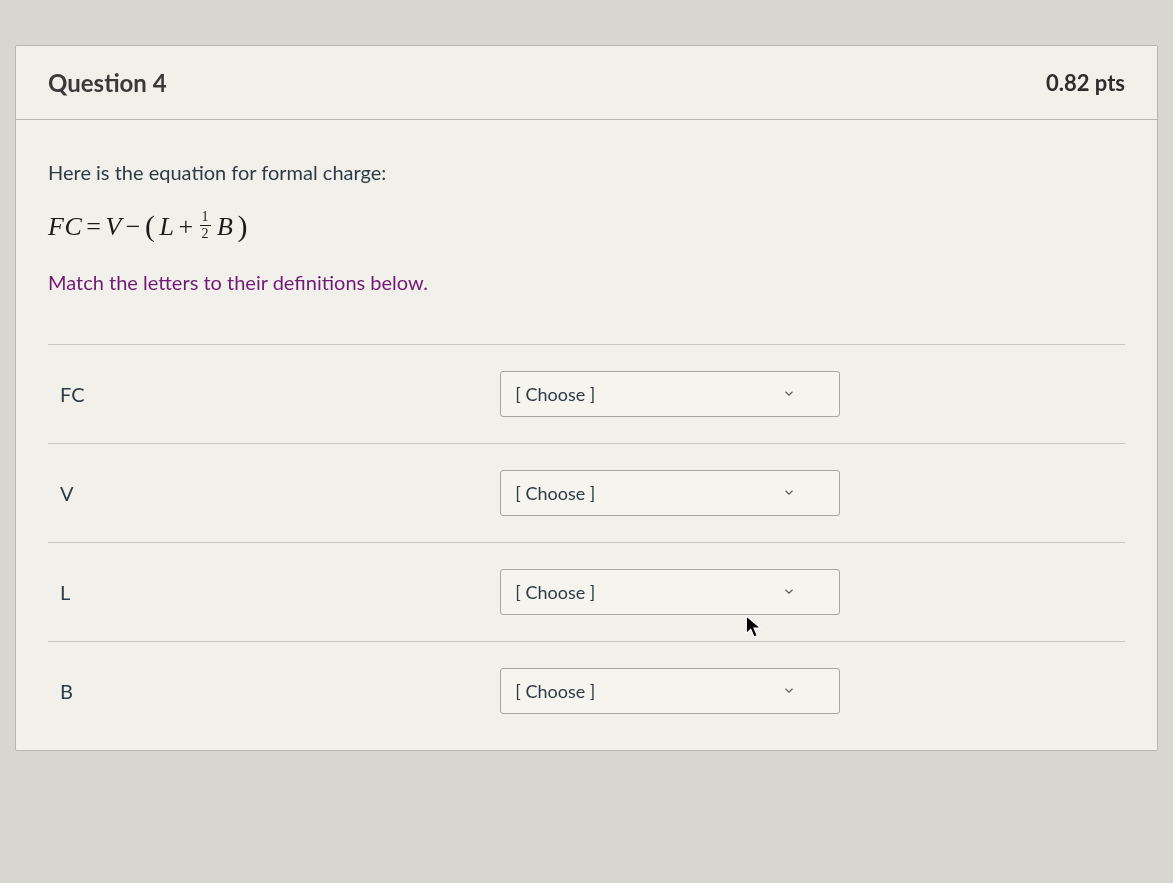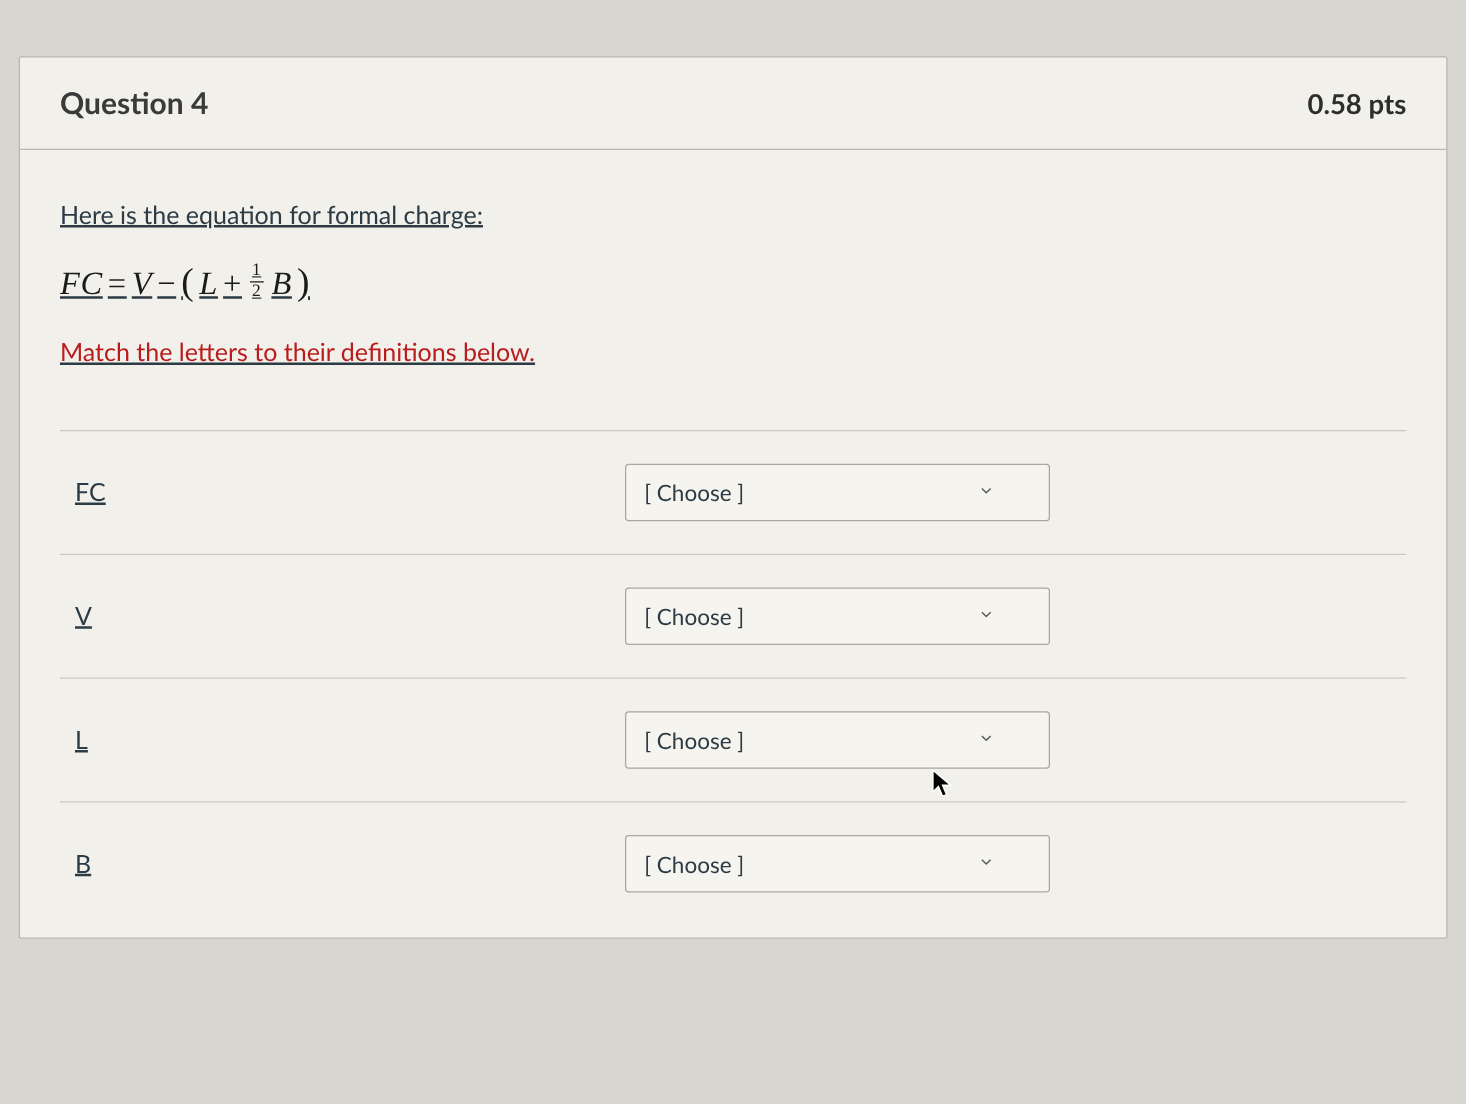--- a/index.html
+++ b/index.html
@@ -167,7 +167,7 @@
 
     <div class="question-header">
       <div class="question-title">Question 4</div>
-      <div class="question-points">0.58 pts</div>
+      <div class="question-points">0.82 pts</div>
     </div>
 
     <div class="question-body">

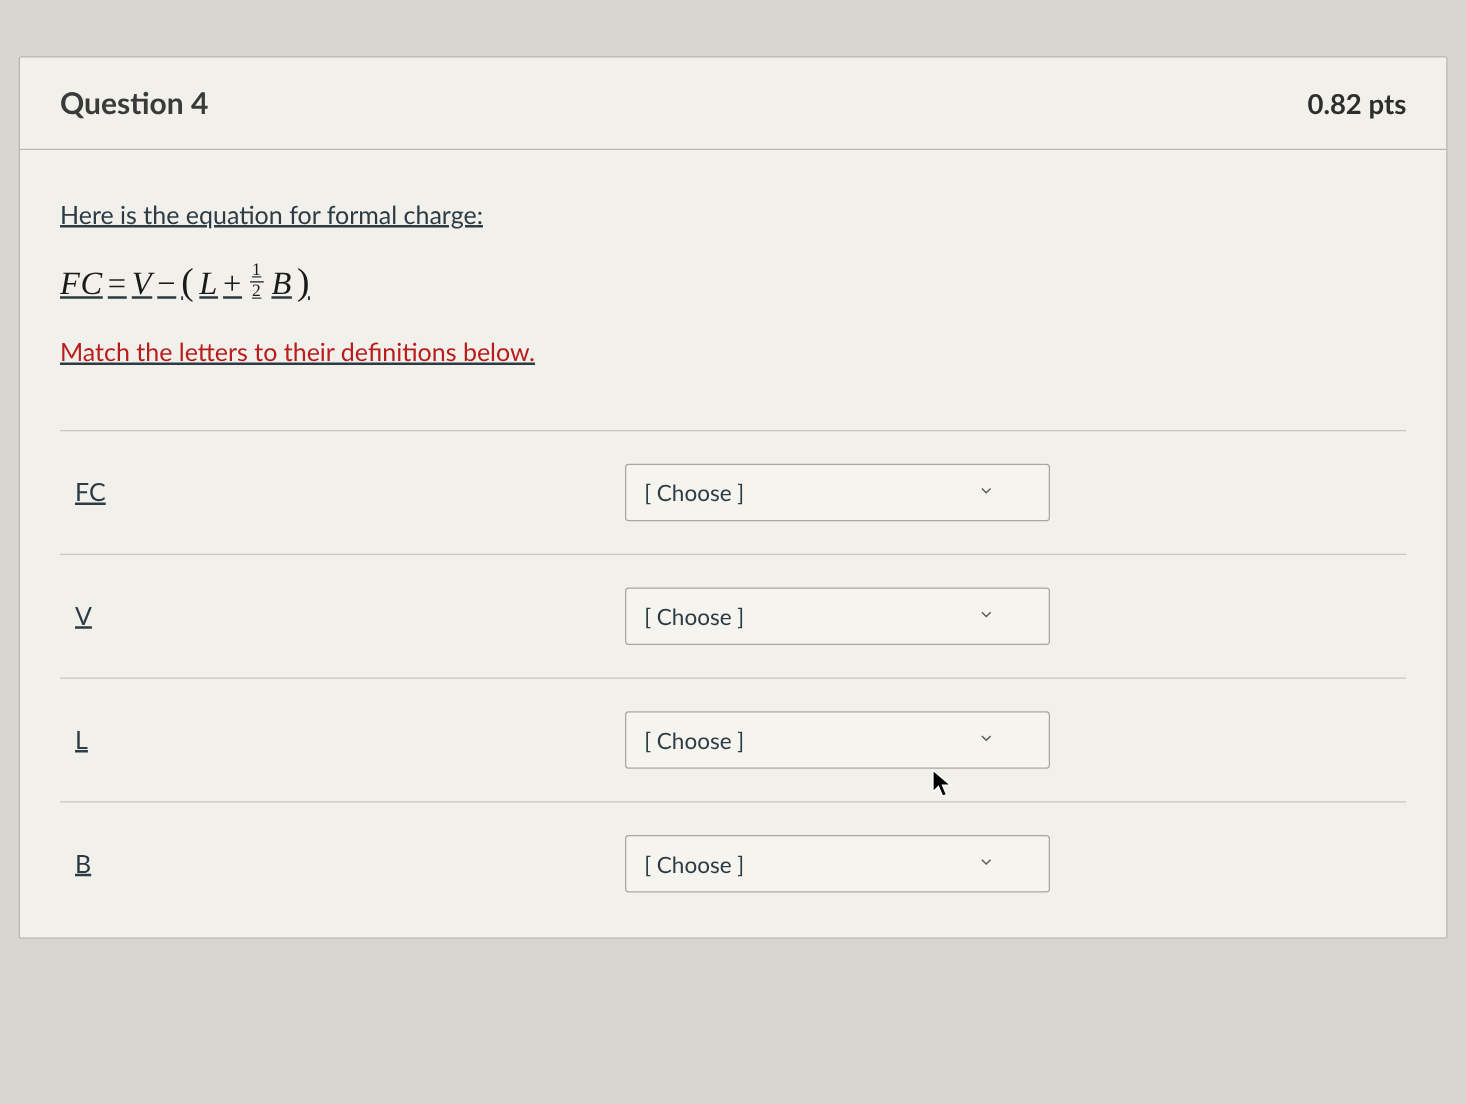--- a/index.html
+++ b/index.html
@@ -40,7 +40,6 @@
     }
     .question-body {
       padding: 40px 32px 10px 32px;
-      text-decoration: underline;
     }
     .intro-text {
       font-size: 20px;

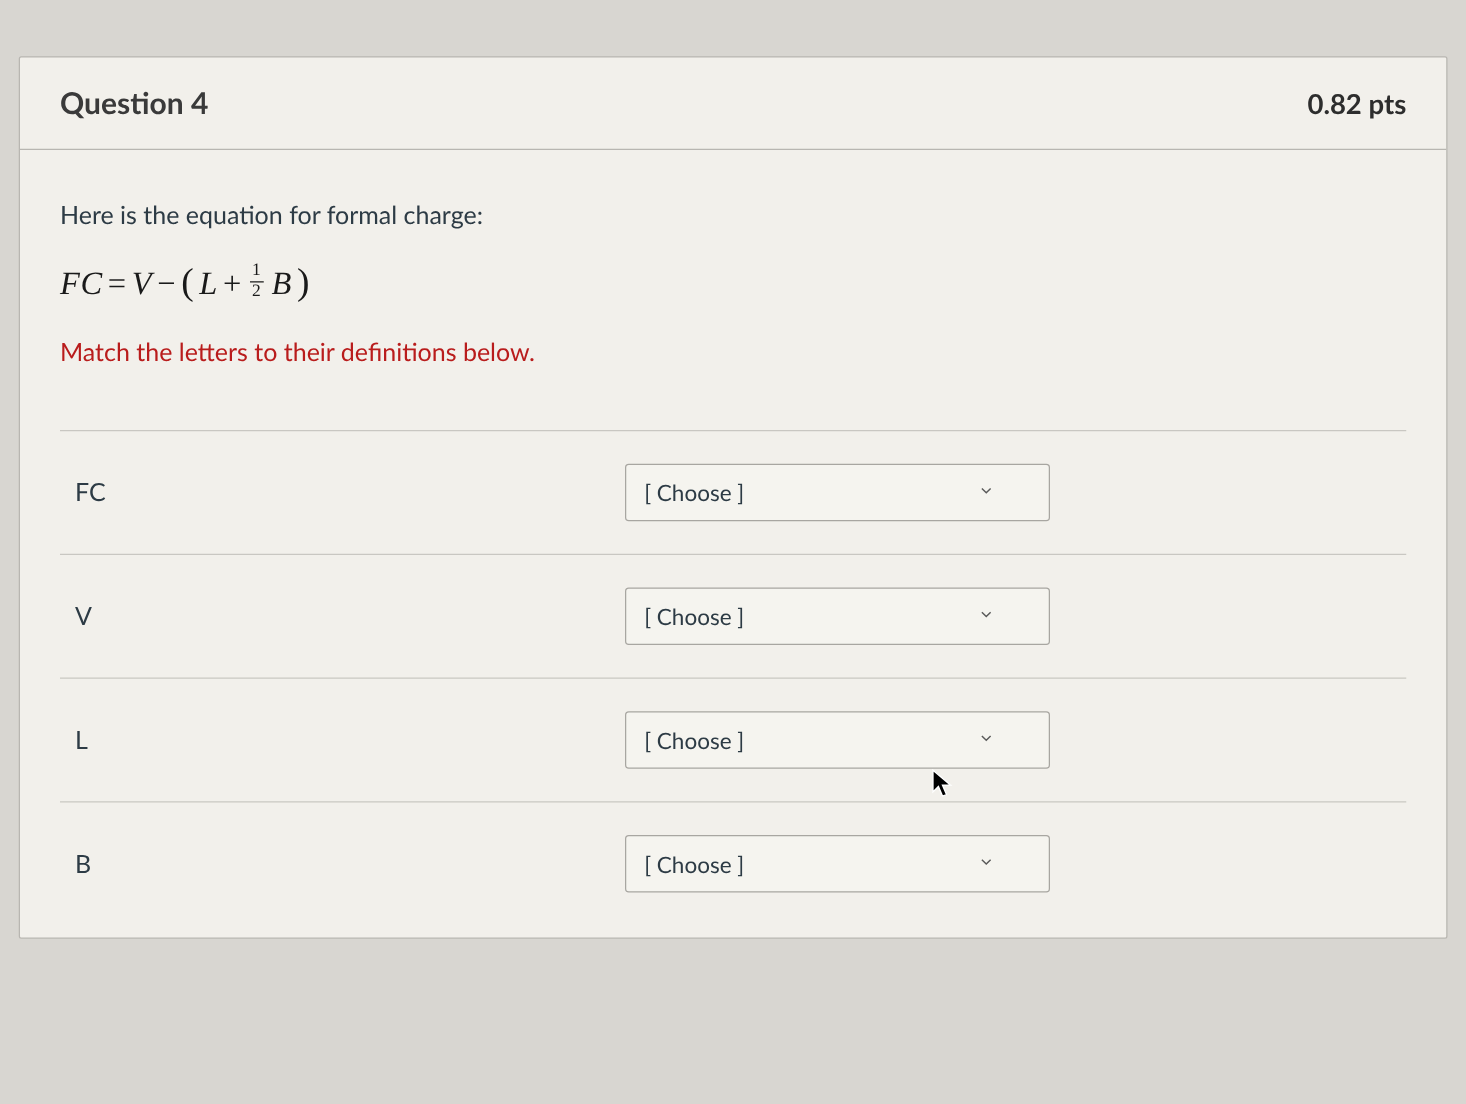--- a/index.html
+++ b/index.html
@@ -87,7 +87,7 @@
     }
     .instruction {
       font-size: 20px;
-      color: #b91c1c;
+      color: #701a75;
       margin-bottom: 50px;
     }
     .match-table {

